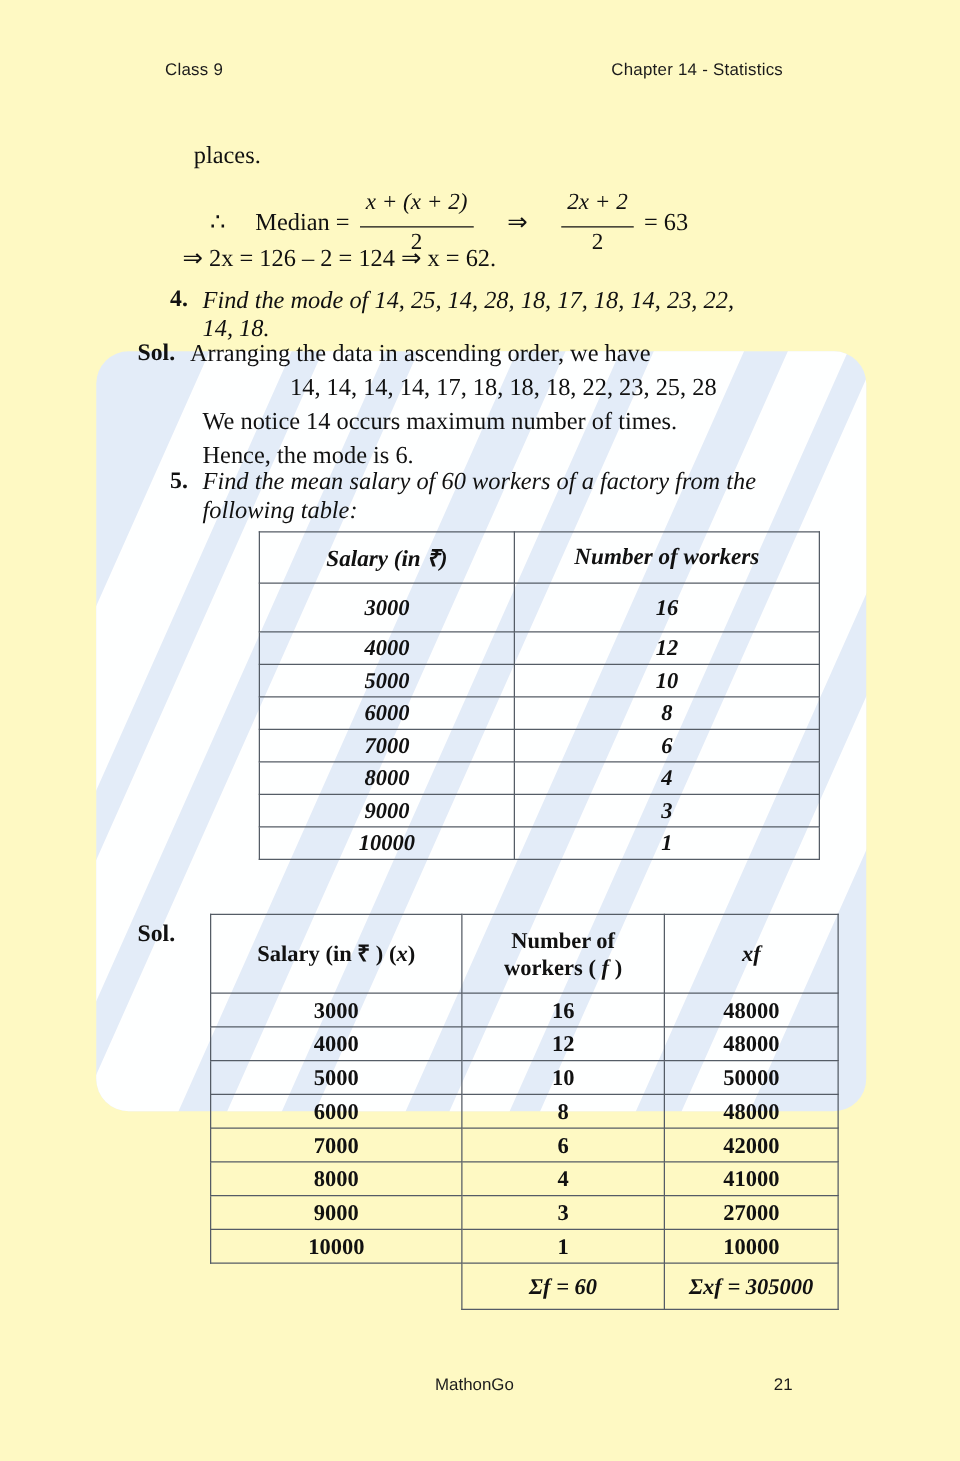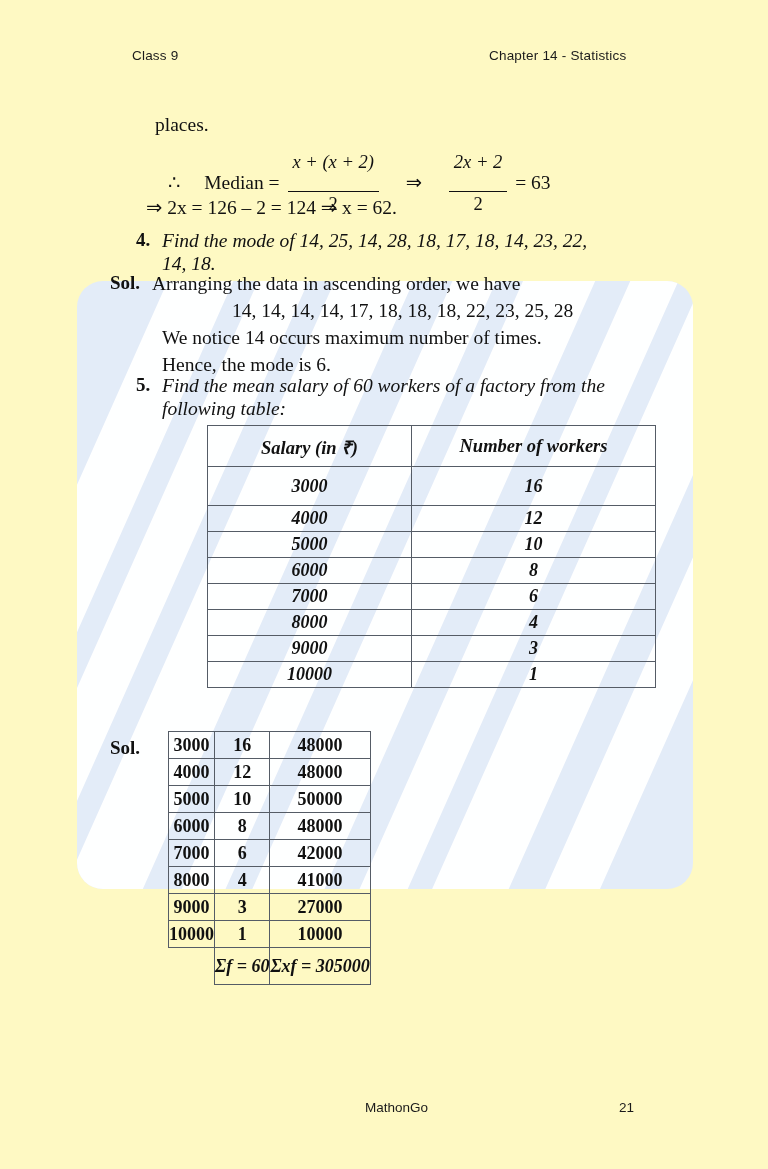--- a/index.html
+++ b/index.html
@@ -92,7 +92,7 @@
   }
   .frac .num {
     display: block;
-    padding: 0 5px 16px 5px;
+    padding: 0 5px 6px 5px;
     border-bottom: 1.4px solid #111;
     font-size: 18.5px;
   }

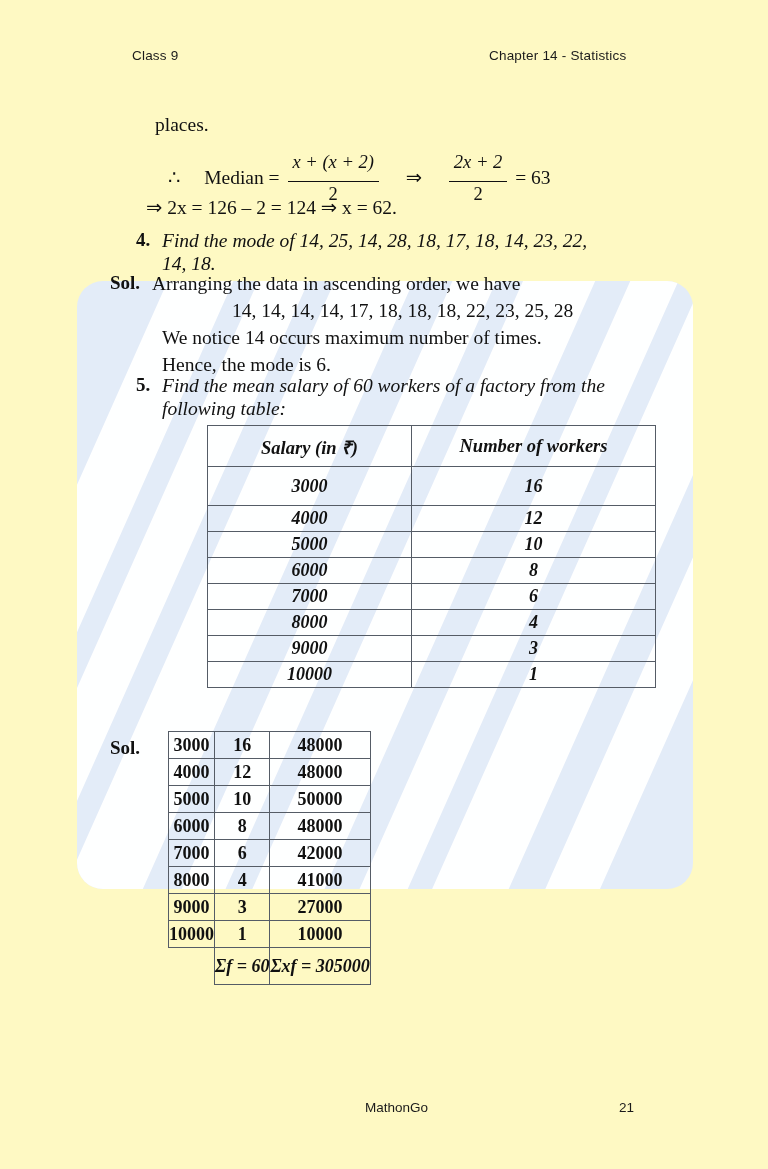--- a/index.html
+++ b/index.html
@@ -240,6 +240,16 @@
 
     <table class="tbl" id="tbl2">
       <tbody>
+        <tr class="headrow">
+          <td class="c1">
+            <span>Salary (in ₹ ) (</span><span class="it">x</span><span>)</span>
+          </td>
+          <td class="c2">
+            <span>Number of</span><br>
+            <span>workers ( </span><span class="it">f</span><span> )</span>
+          </td>
+          <td class="c3 it">xf</td>
+        </tr>
         <tr>
           <td>3000</td>
           <td>16</td>

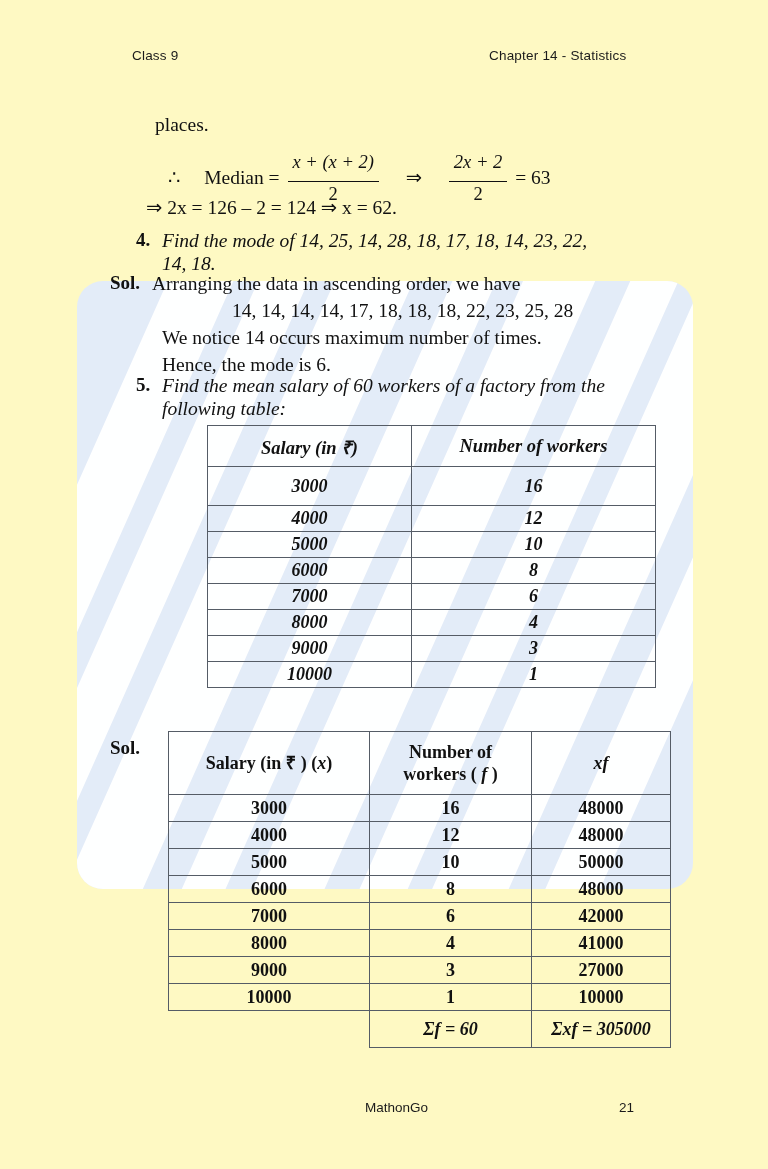--- a/index.html
+++ b/index.html
@@ -63,7 +63,7 @@
     font-size: 13.5px;
     color: #1b1b1b;
   }
-  .ftr.mid   { left: 348px; margin-left: 17px; }
+  .ftr.mid   { left: 348px; }
   .ftr.pageno{ left: 619px; }
 
   .line {

